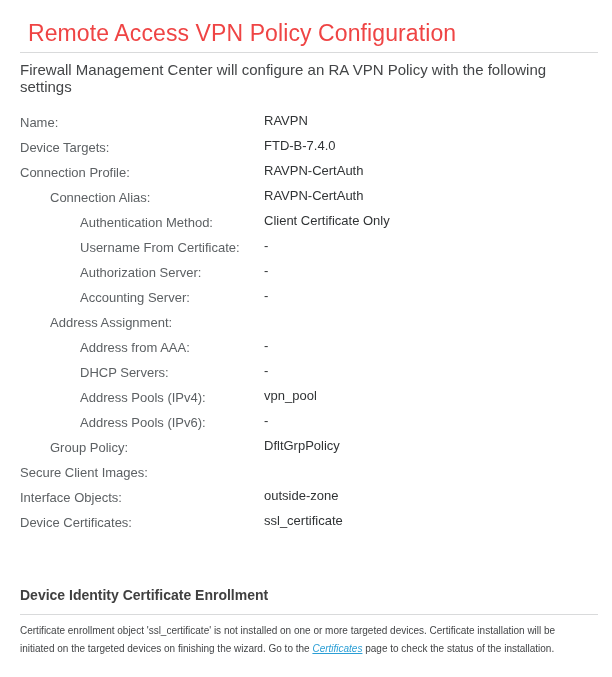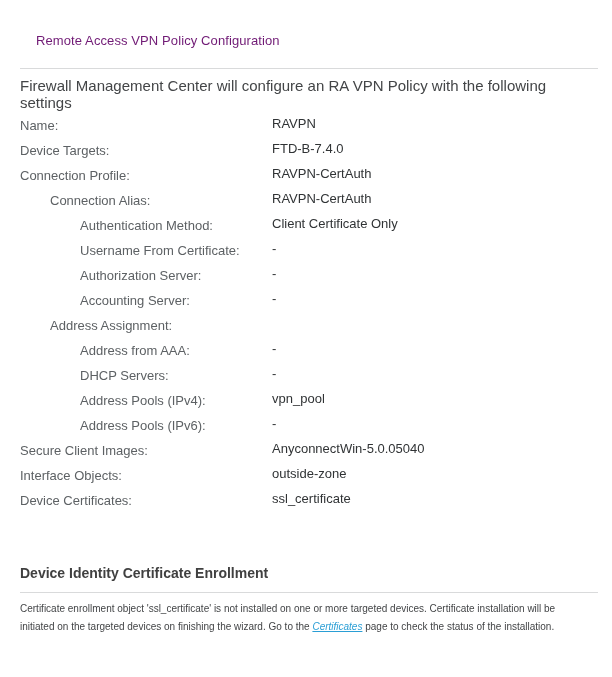--- a/index.html
+++ b/index.html
@@ -20,10 +20,10 @@
     padding: 14px 14px 0 20px;
   }
   .page-title {
-    font-size: 13px;
+    font-size: 23px;
     font-weight: 400;
-    color: #701a75;
-    margin: 16px;
+    color: #ef4444;
+    margin: 8px;
     line-height: 22px;
     letter-spacing: 0.1px;
   }

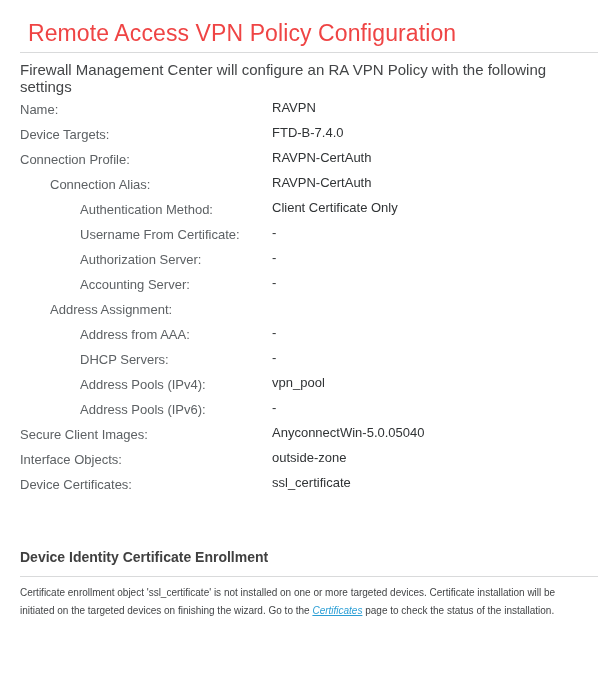--- a/index.html
+++ b/index.html
@@ -39,7 +39,7 @@
     line-height: 17px;
   }
   .settings {
-    margin-top: 2px;
+    margin-top: 15px;
   }
   .row {
     position: relative;

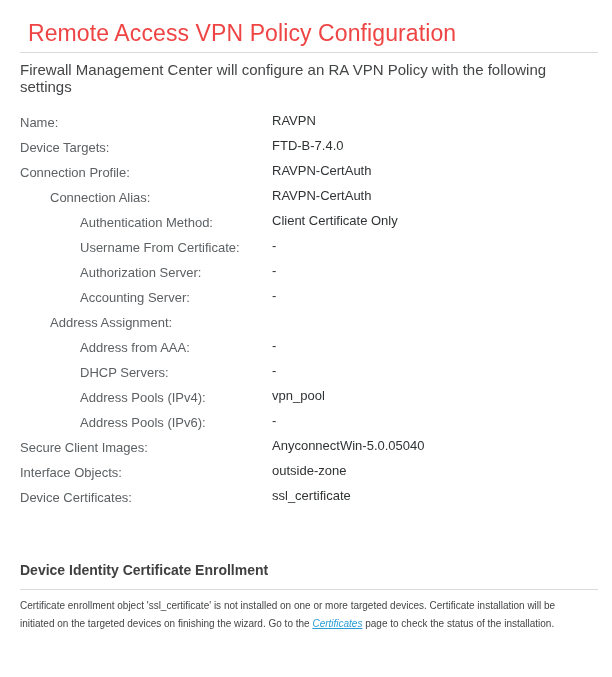--- a/index.html
+++ b/index.html
@@ -56,7 +56,7 @@
   .indent-2 { padding-left: 60px; }
   .row .value {
     position: absolute;
-    left: 252px; 
+    left: 244px; 
     top: 3px;
     font-size: 13px;
     color: #303335;

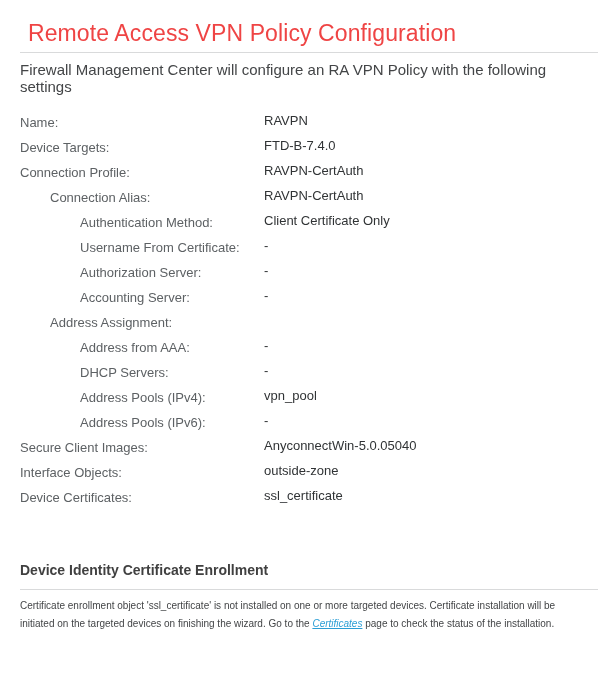--- a/index.html
+++ b/index.html
@@ -152,6 +152,10 @@
         <span class="value">-</span>
       </div>
       <div class="row">
+        <span class="label indent-1">Group Policy:</span>
+        <span class="value">DfltGrpPolicy</span>
+      </div>
+      <div class="row">
         <span class="label indent-0">Secure Client Images:</span>
         <span class="value">AnyconnectWin-5.0.05040</span>
       </div>

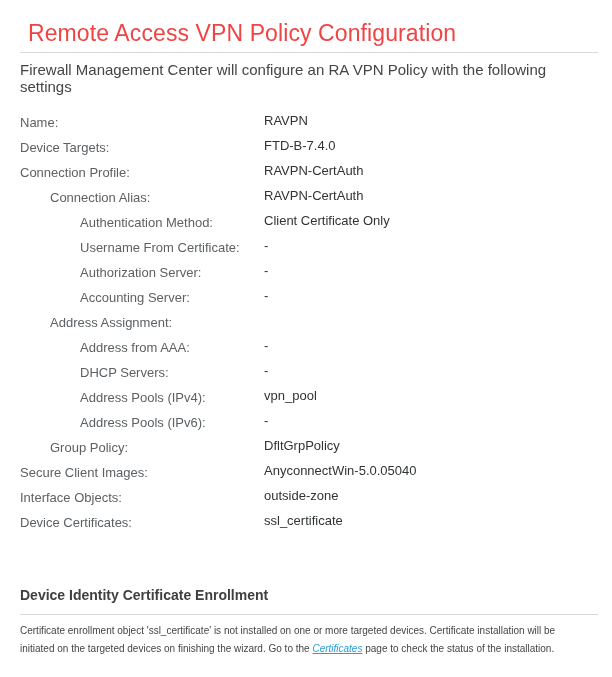--- a/index.html
+++ b/index.html
@@ -157,7 +157,6 @@
       </div>
       <div class="row">
         <span class="label indent-0">Secure Client Images:</span>
-        <span class="value">AnyconnectWin-5.0.05040</span>
       </div>
       <div class="row">
         <span class="label indent-0">Interface Objects:</span>

